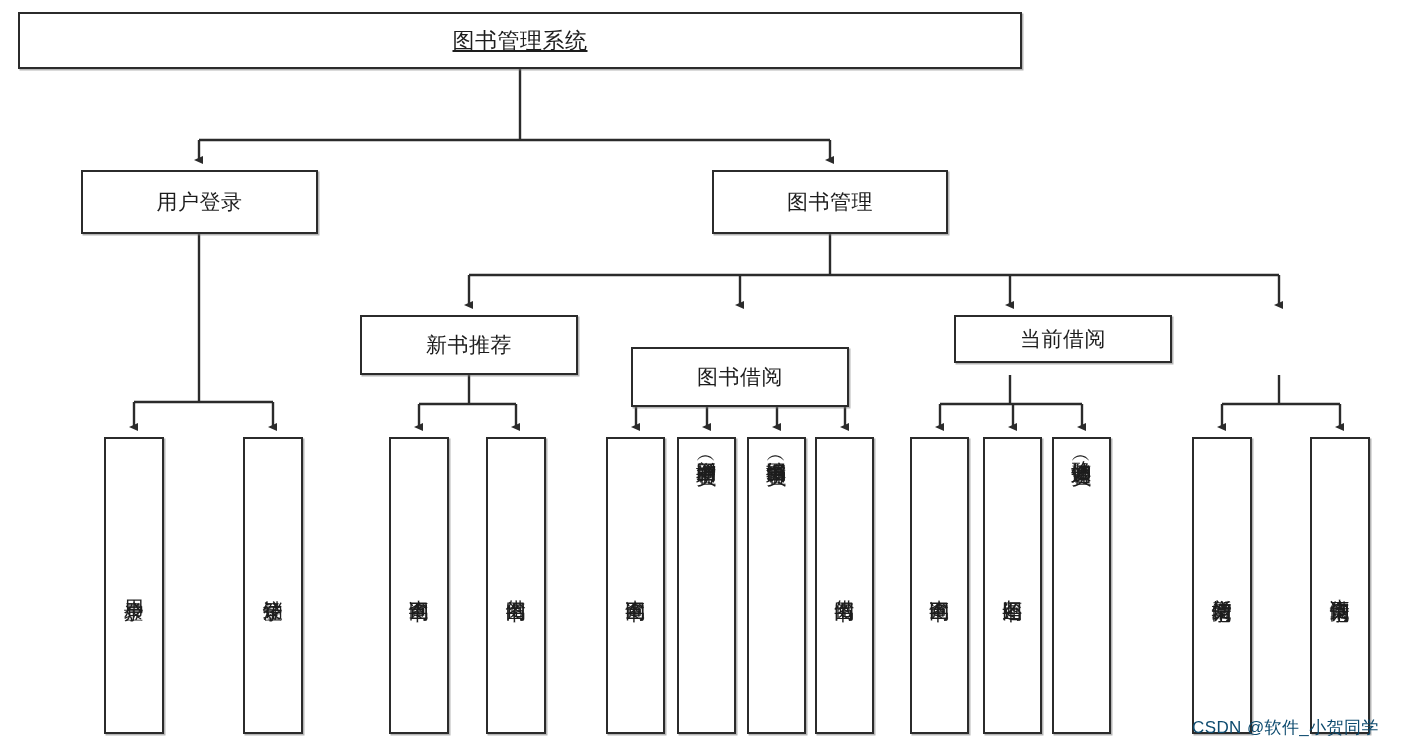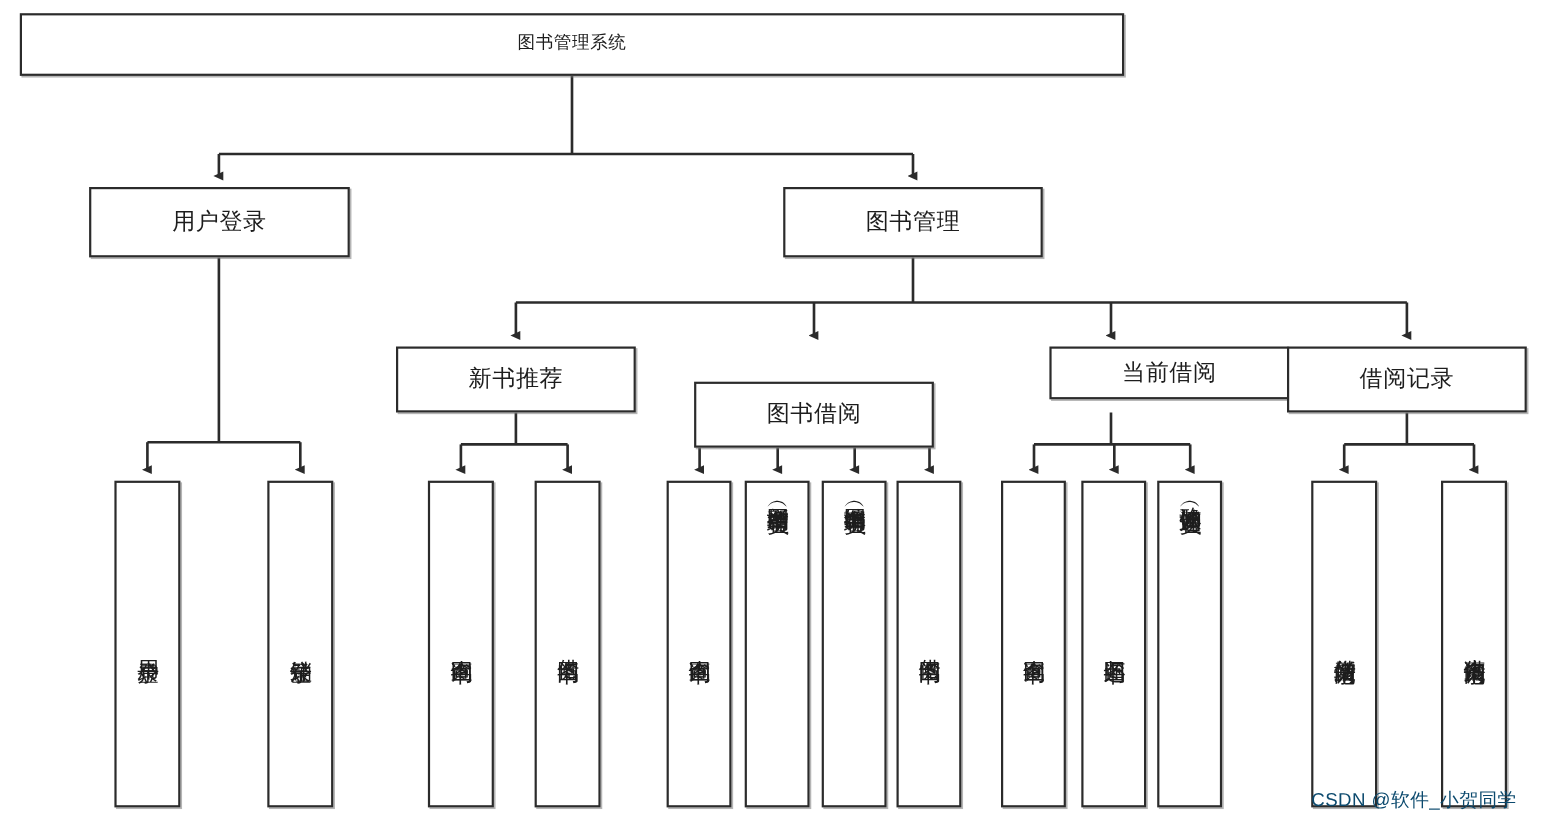--- a/index.html
+++ b/index.html
@@ -44,7 +44,7 @@
     white-space: nowrap;
     text-align: center;
   }
-  .node.root .label { font-size: 16px; }
+  .node.root .label { font-size: 22px; text-decoration: underline; }
   .node.leaf {
     align-items: flex-start;
     padding-top: 6px;

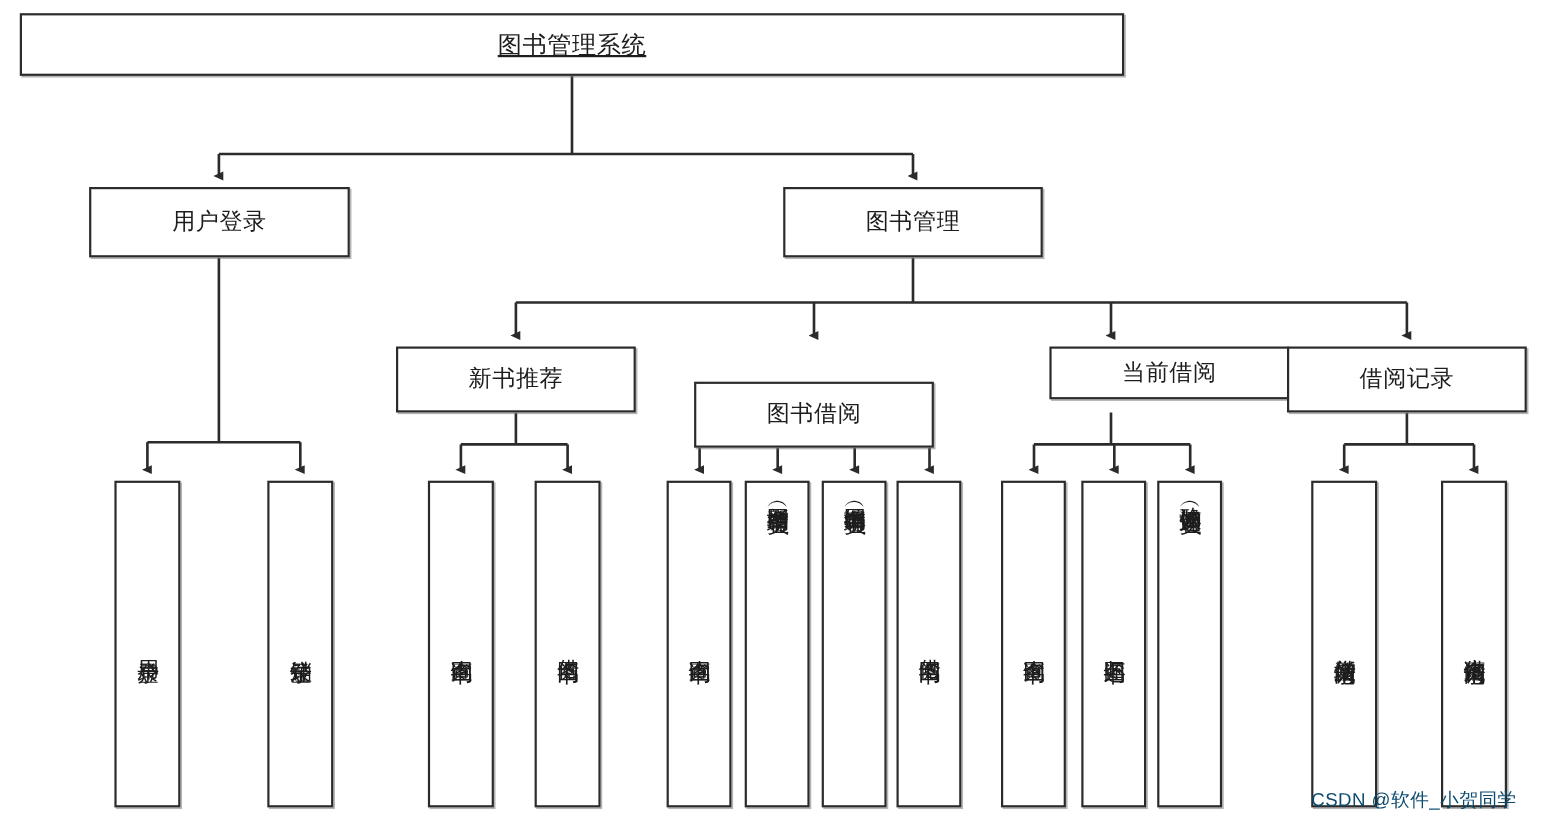--- a/index.html
+++ b/index.html
@@ -146,9 +146,6 @@
   <div class="node" style="left:954px;top:315px;width:218px;height:48px;">
     <span class="label">当前借阅</span>
   </div>
-  <div class="node" style="left:1170px;top:315px;width:218px;height:60px;">
-    <span class="label">借阅记录</span>
-  </div>
 
   <div class="node leaf center-v" style="left:104px;top:437px;width:60px;height:297px;">
     <span class="label">用户登录</span>

